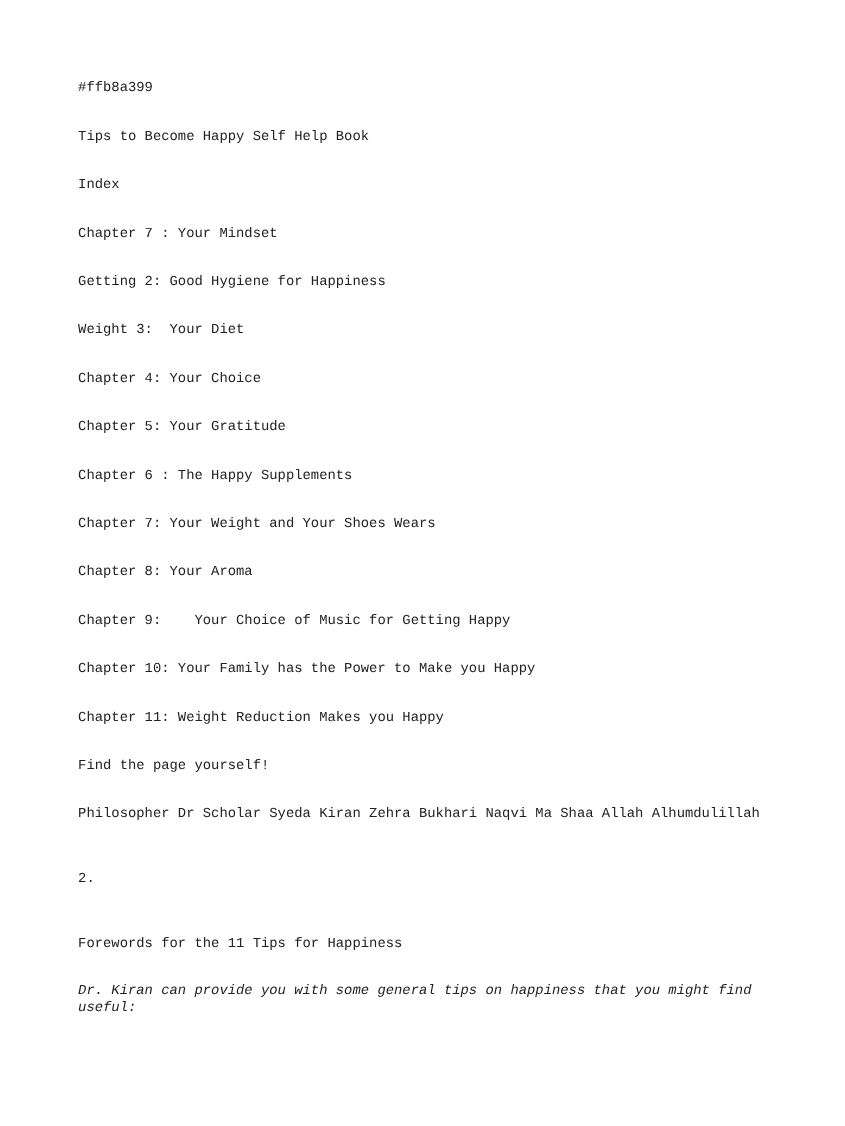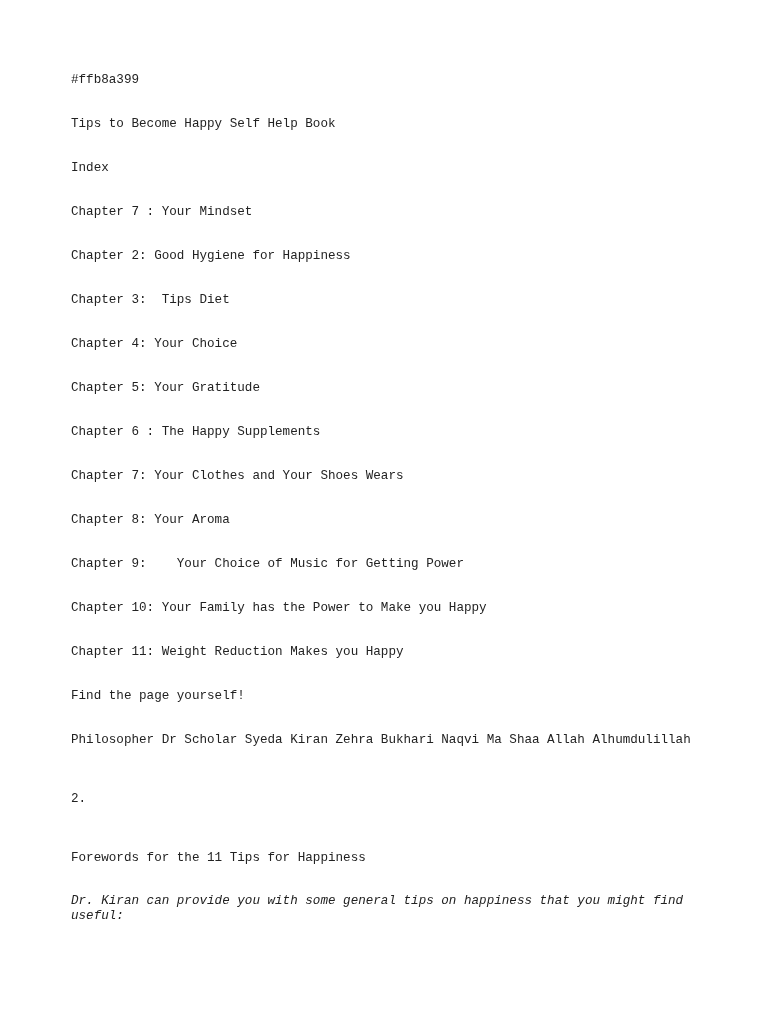--- a/index.html
+++ b/index.html
@@ -18,7 +18,7 @@
 
   <div>
     <p class="line" style="top:205px">Chapter 7 : Your Mindset</p>
-    <p class="line" style="top:249px">Chapter 2: Good Hygiene for Happiness</p>
+    <p class="line" style="top:249px">Getting 2: Good Hygiene for Happiness</p>
     <p class="line" style="top:293px">Chapter 3:  Tips Diet</p>
     <p class="line" style="top:337px">Chapter 4: Your Choice</p>
     <p class="line" style="top:381px">Chapter 5: Your Gratitude</p>

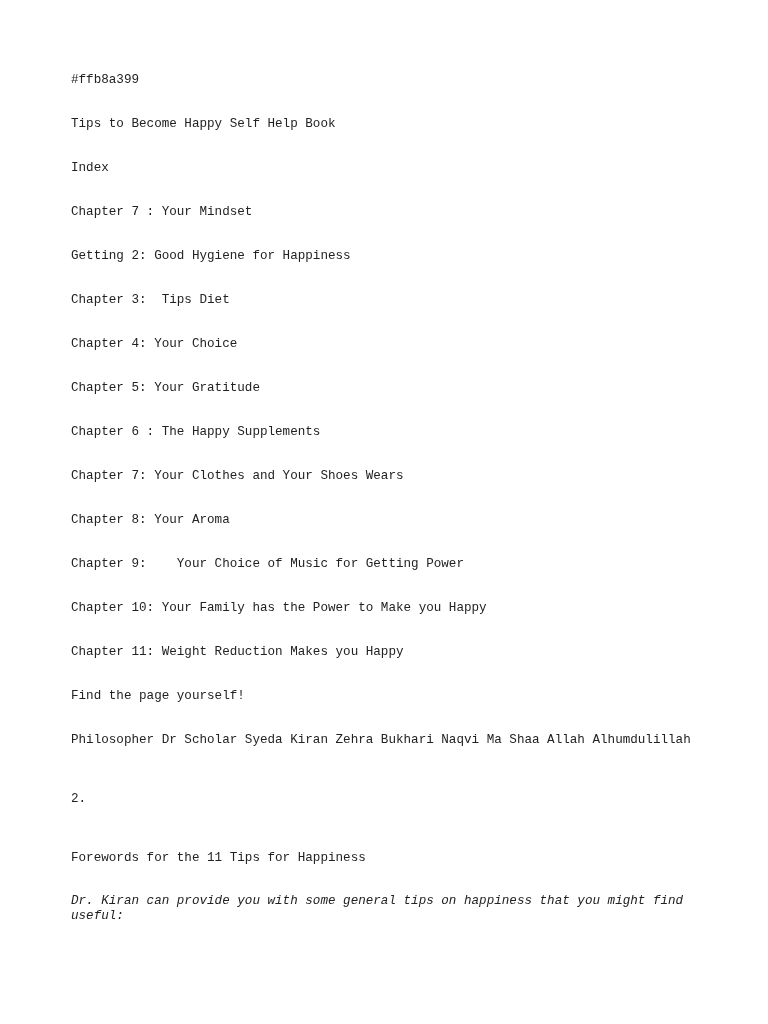--- a/index.html
+++ b/index.html
@@ -19,7 +19,7 @@
   <div>
     <p class="line" style="top:205px">Chapter 7 : Your Mindset</p>
     <p class="line" style="top:249px">Getting 2: Good Hygiene for Happiness</p>
-    <p class="line" style="top:293px">Chapter 3:  Tips Diet</p>
+    <p class="line" style="top:293px">Weight 3:  Your Diet</p>
     <p class="line" style="top:337px">Chapter 4: Your Choice</p>
     <p class="line" style="top:381px">Chapter 5: Your Gratitude</p>
     <p class="line" style="top:425px">Chapter 6 : The Happy Supplements</p>

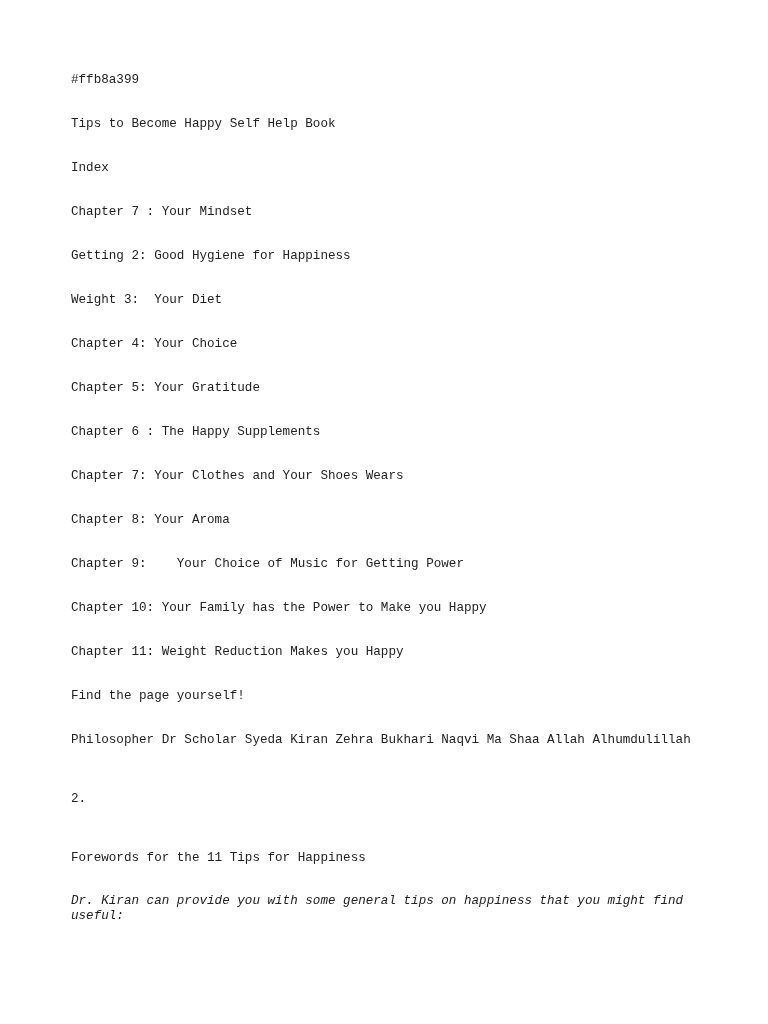--- a/index.html
+++ b/index.html
@@ -23,7 +23,7 @@
     <p class="line" style="top:337px">Chapter 4: Your Choice</p>
     <p class="line" style="top:381px">Chapter 5: Your Gratitude</p>
     <p class="line" style="top:425px">Chapter 6 : The Happy Supplements</p>
-    <p class="line" style="top:469px">Chapter 7: Your Clothes and Your Shoes Wears</p>
+    <p class="line" style="top:469px">Chapter 7: Your Weight and Your Shoes Wears</p>
     <p class="line" style="top:513px">Chapter 8: Your Aroma</p>
     <p class="line" style="top:557px">Chapter 9:    Your Choice of Music for Getting Power</p>
     <p class="line" style="top:601px">Chapter 10: Your Family has the Power to Make you Happy</p>

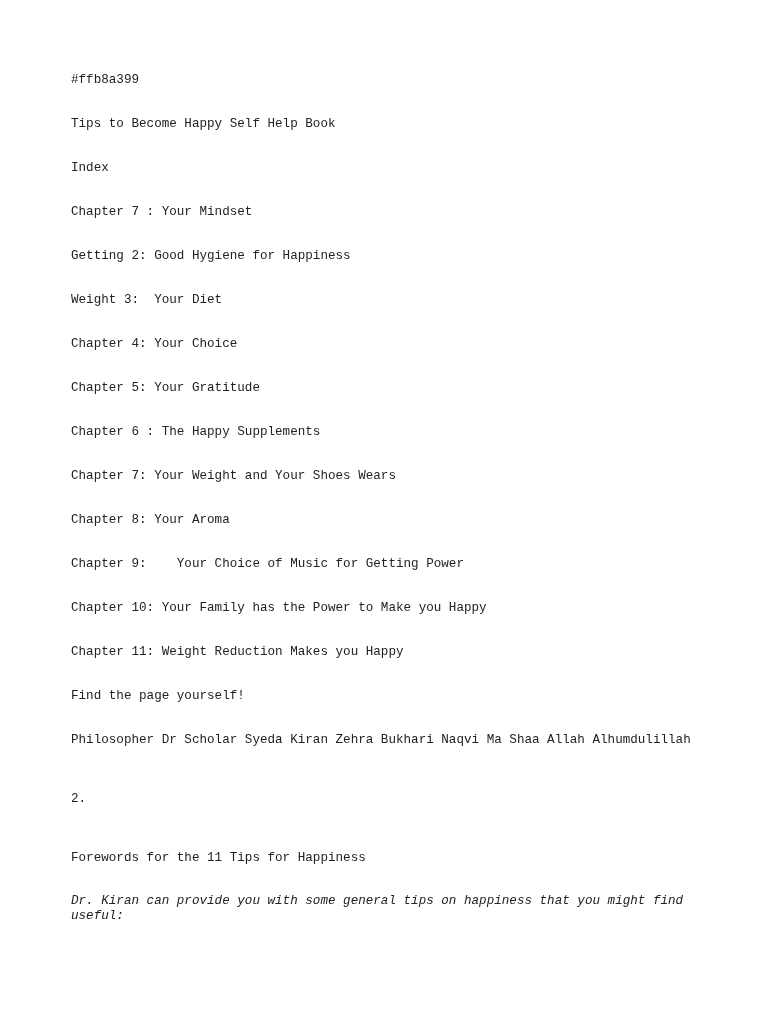--- a/index.html
+++ b/index.html
@@ -25,7 +25,7 @@
     <p class="line" style="top:425px">Chapter 6 : The Happy Supplements</p>
     <p class="line" style="top:469px">Chapter 7: Your Weight and Your Shoes Wears</p>
     <p class="line" style="top:513px">Chapter 8: Your Aroma</p>
-    <p class="line" style="top:557px">Chapter 9:    Your Choice of Music for Getting Power</p>
+    <p class="line" style="top:557px">Chapter 9:    Your Choice of Music for Getting Happy</p>
     <p class="line" style="top:601px">Chapter 10: Your Family has the Power to Make you Happy</p>
     <p class="line" style="top:645px">Chapter 11: Weight Reduction Makes you Happy</p>
   </div>

